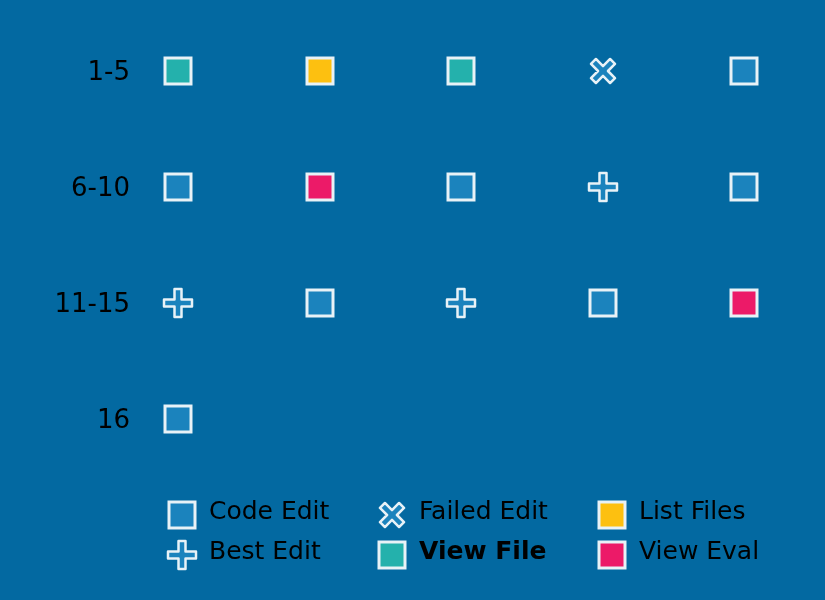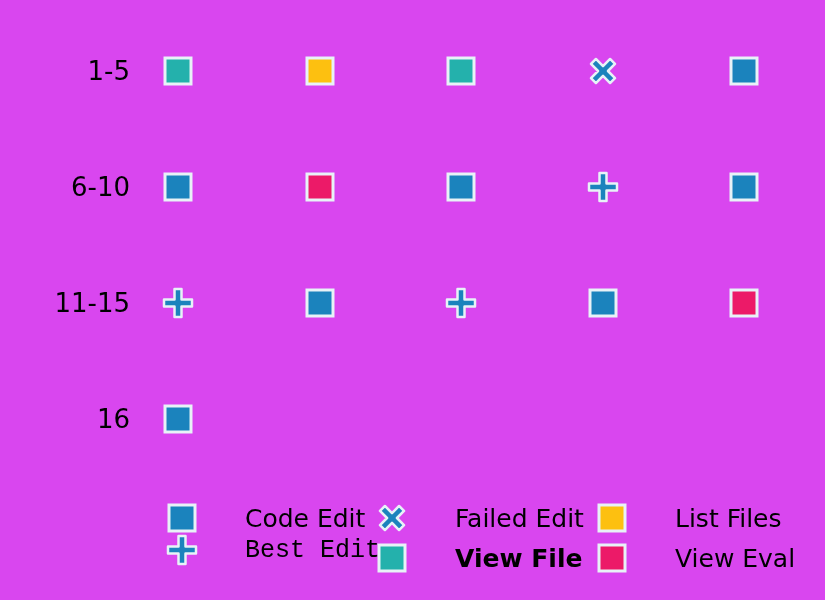--- a/index.html
+++ b/index.html
@@ -19,7 +19,7 @@
     left: 0; top: 0;
     width: 825px;
     height: 600px;
-    background: #d946ef;
+    background: #0369a1;
   }
   
   #plot-area {

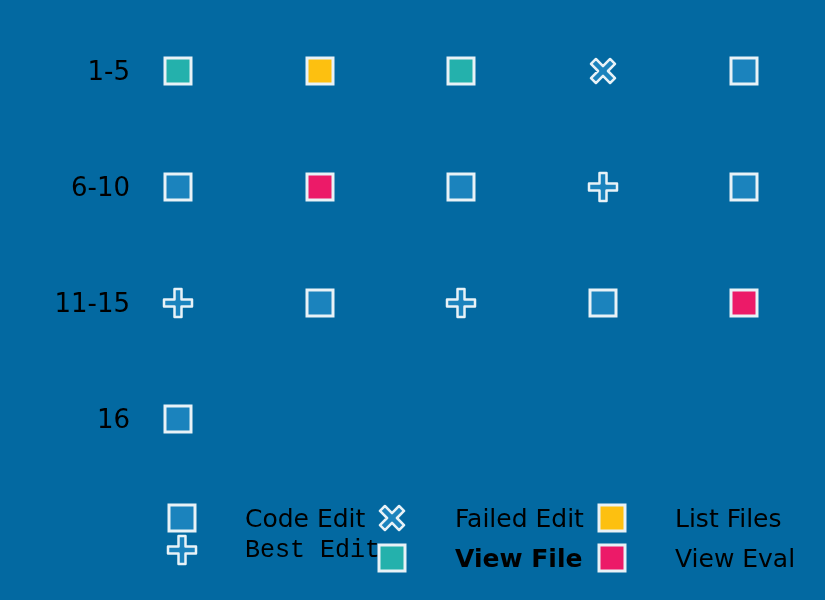--- a/index.html
+++ b/index.html
@@ -58,9 +58,7 @@
   .legend-item {
     position: absolute;
     display: flex;
-    align-items: center;
     height: 40px;
-    gap: 36px;
   }
   .legend-swatch {
     width: 34px;

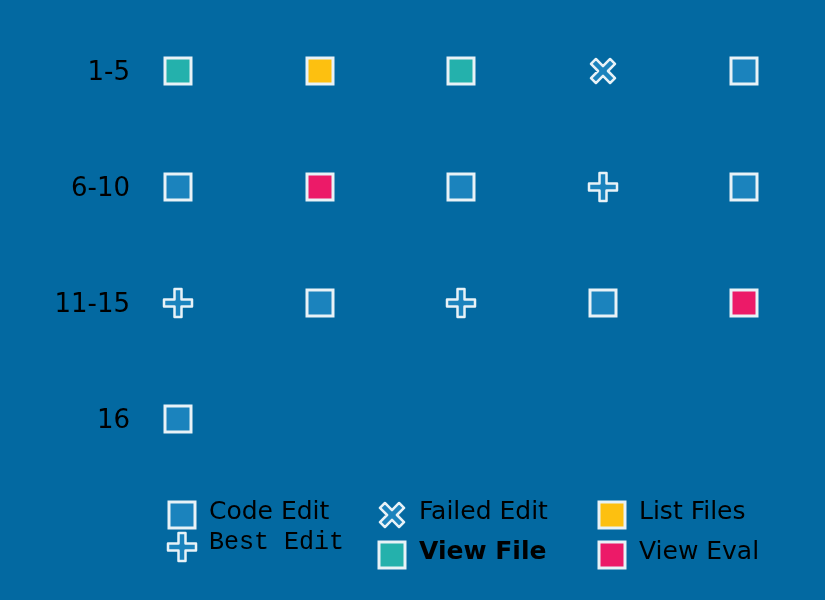--- a/index.html
+++ b/index.html
@@ -194,7 +194,7 @@
         </span>
         <span class="legend-label">Failed Edit</span>
       </div>
-      <div class="legend-item" style="left: 165px; top: 37px; font-family: Liberation Mono, monospace;">
+      <div class="legend-item" style="left: 165px; top: 45px;">
         <span class="legend-swatch">
           <svg width="34" height="34" viewBox="0 0 34 34">
             <path d="M13.5 3 H20.5 V13.5 H31 V20.5 H20.5 V31 H13.5 V20.5 H3 V13.5 H13.5 Z" fill="#1b83bd" stroke="#e8f2f7" stroke-width="2.5" stroke-linejoin="round"></path>

